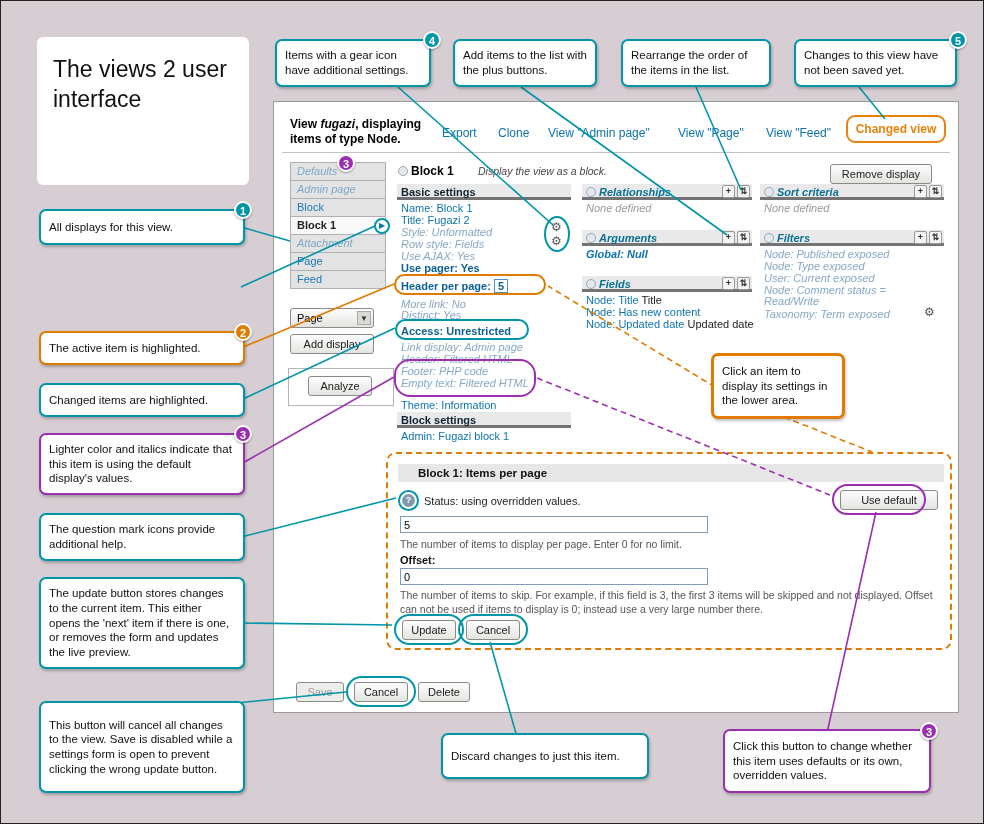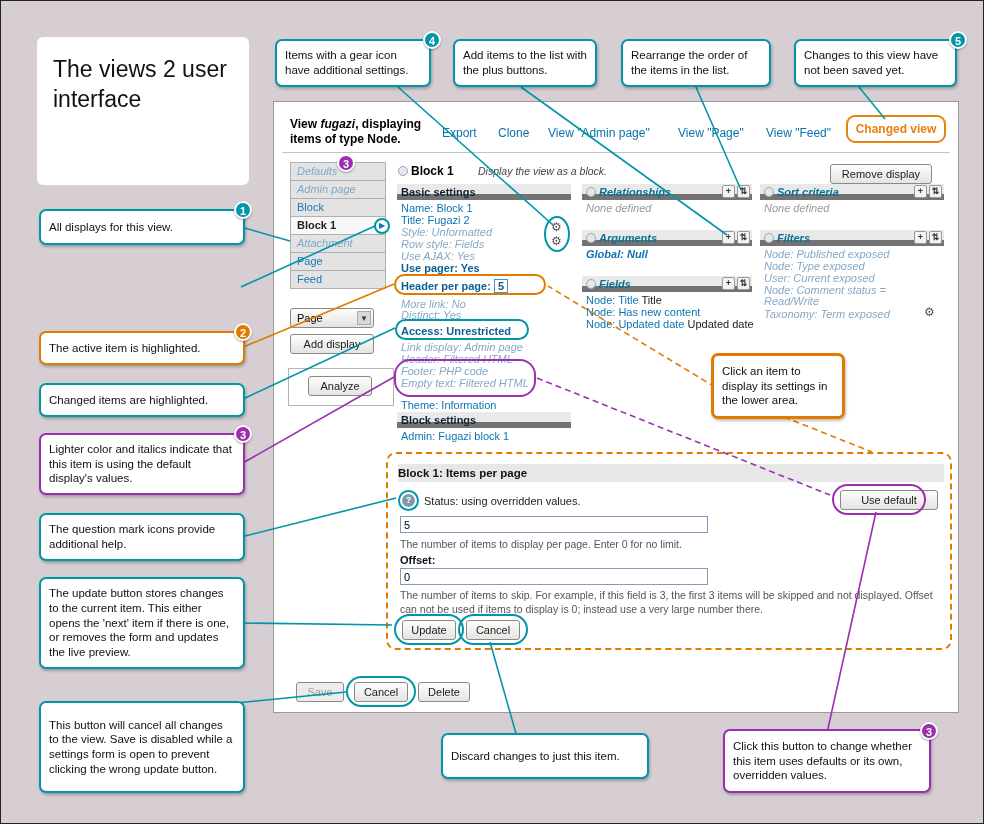--- a/index.html
+++ b/index.html
@@ -54,7 +54,7 @@
   .previewbox{position:absolute;border:1px solid #b5b5b5;background:#fff}
 
   .secbar{position:absolute;background:#e9e9e9;height:16px;font-size:11px;font-weight:bold;
-    line-height:16px;padding:0 4px;color:#123;border-bottom:6px solid #737373}
+    line-height:16px;padding:0 4px;color:#123;border-bottom:3px solid #737373}
   .sectitle{color:#0a7095;font-style:italic;cursor:pointer}
   .secicon{display:inline-block;width:10px;height:10px;border:1px solid #98a8b8;border-radius:50%;
     background:#e2e8ee;margin-right:3px;vertical-align:-1px}

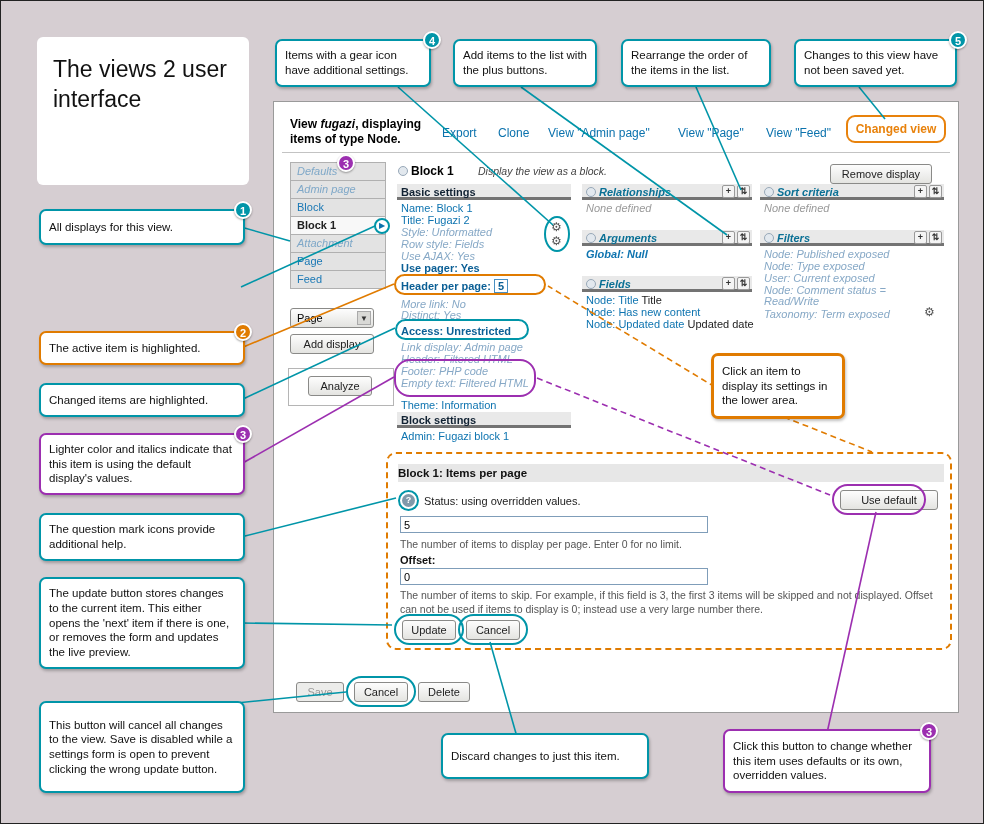--- a/index.html
+++ b/index.html
@@ -80,7 +80,7 @@
   .formbox{position:absolute;left:112px;top:350px;width:566px;height:198px;border:2px dashed #e07b00;
     border-radius:10px;background:#fff;z-index:2}
   .fhead{position:absolute;left:10px;top:10px;width:546px;height:18px;background:#e7e7e7;
-    font-weight:bold;font-size:11.5px;line-height:18px;padding-left:0;color:#111}
+    font-weight:bold;font-size:11.5px;line-height:18px;padding-left:20px;color:#111}
   .qicon{position:absolute;width:13px;height:13px;border-radius:50%;background:#8099aa;color:#fff;
     font-size:9px;font-weight:bold;text-align:center;line-height:13px;cursor:pointer}
   .input{position:absolute;border:1px solid #7f9db9;background:#fff;font-size:11px;height:17px;

